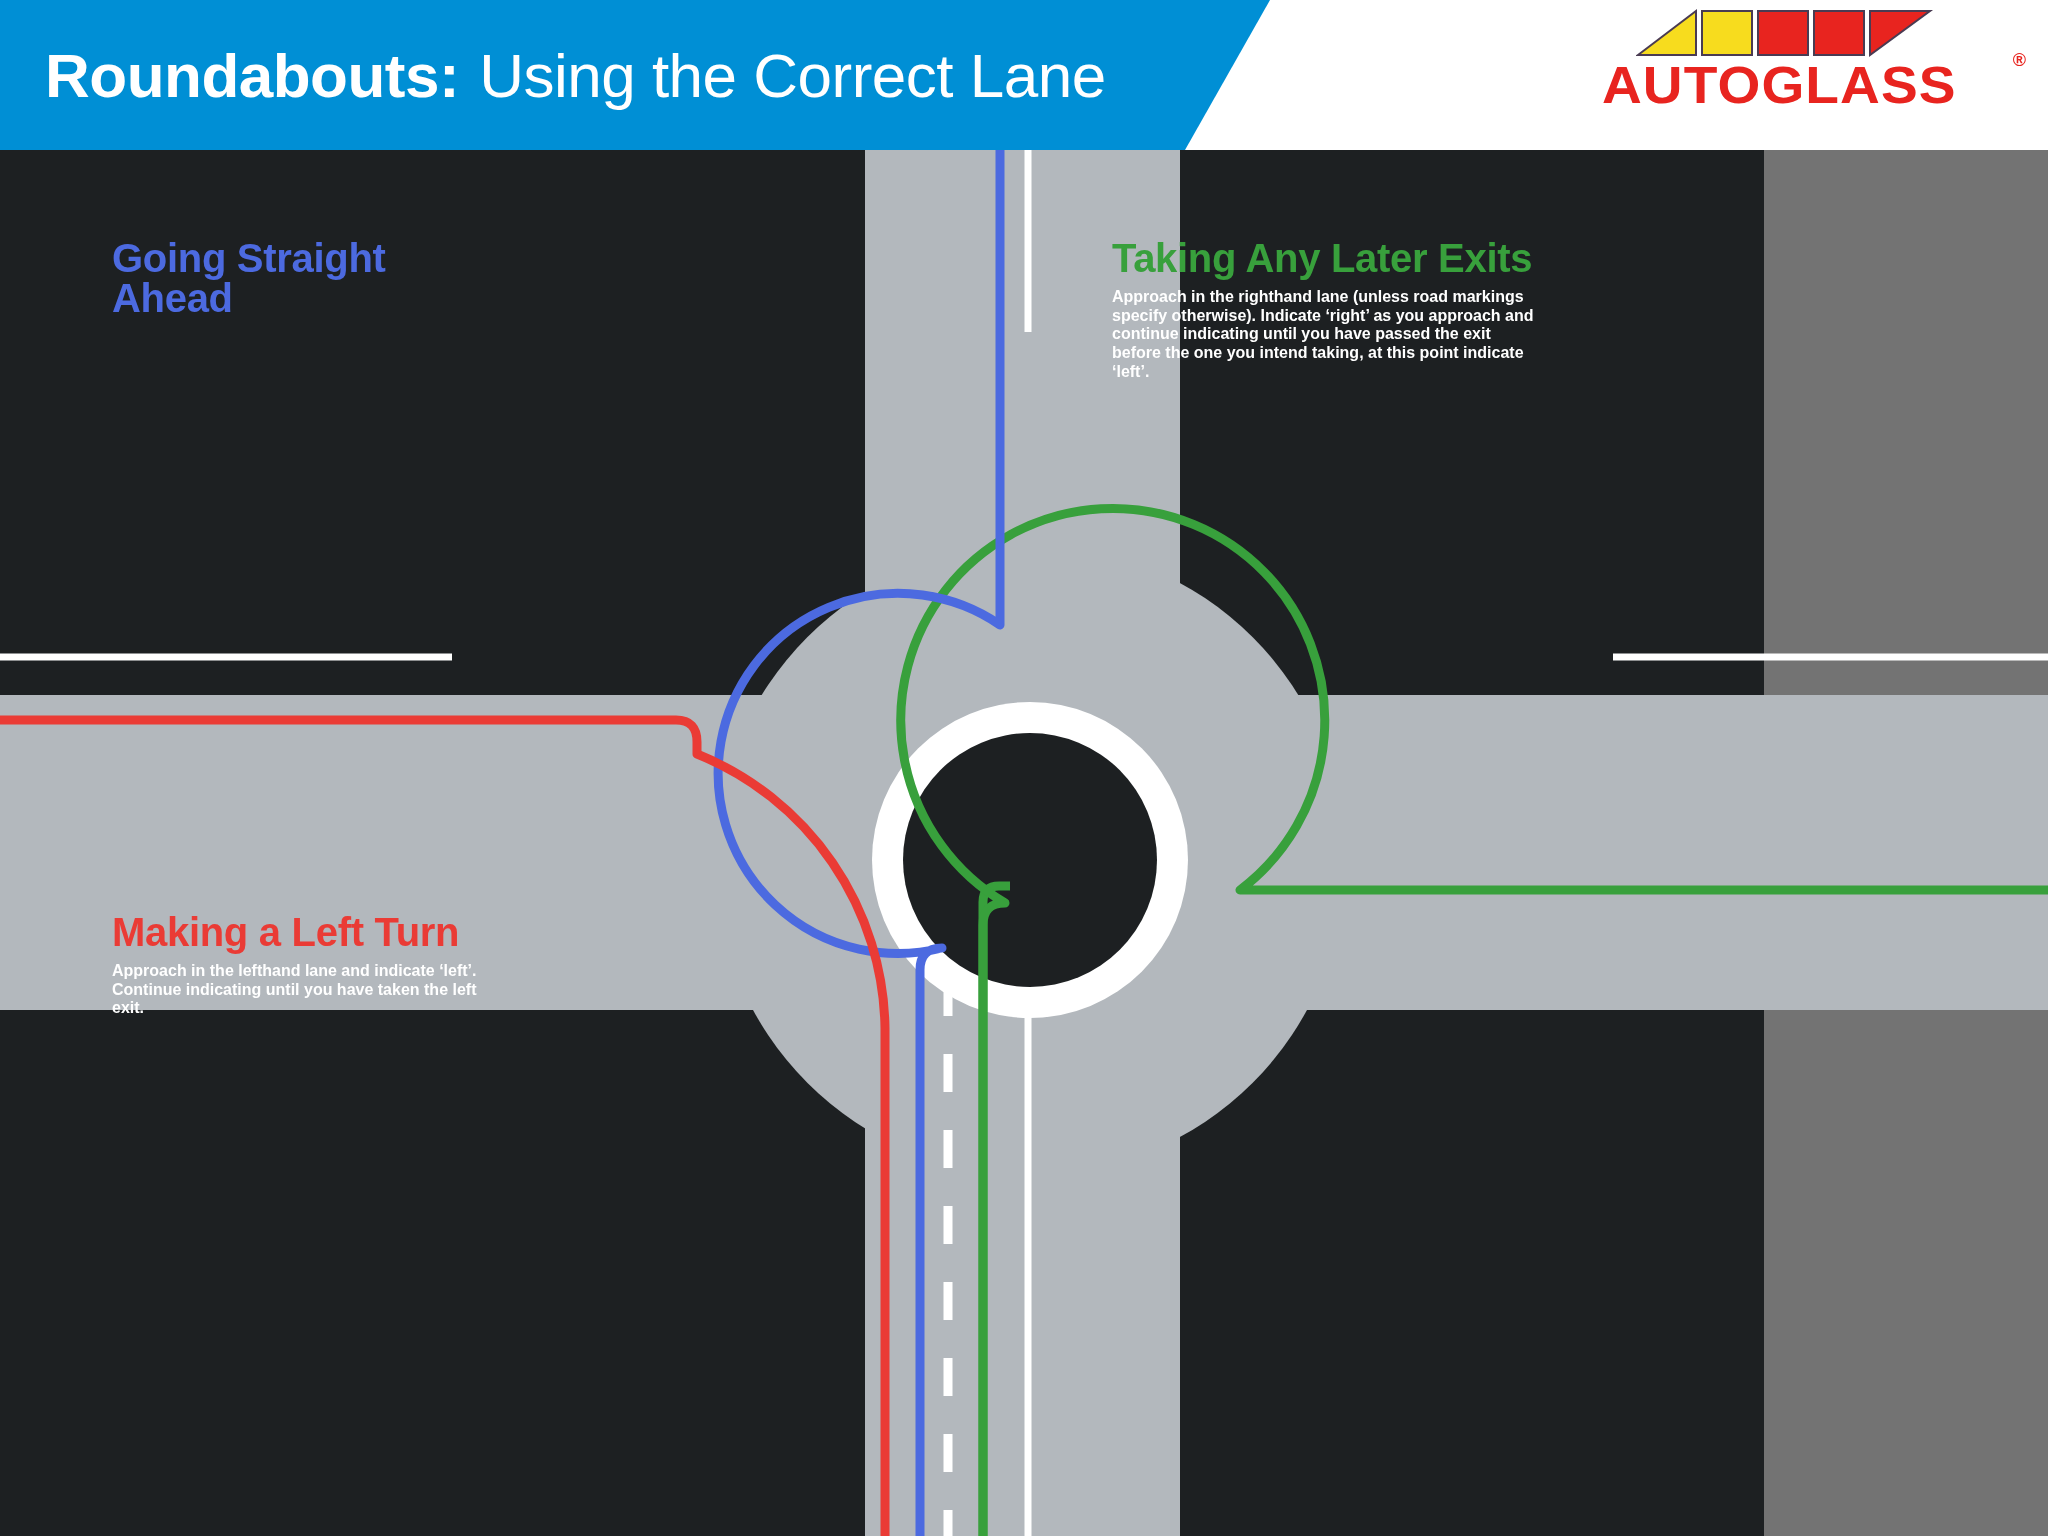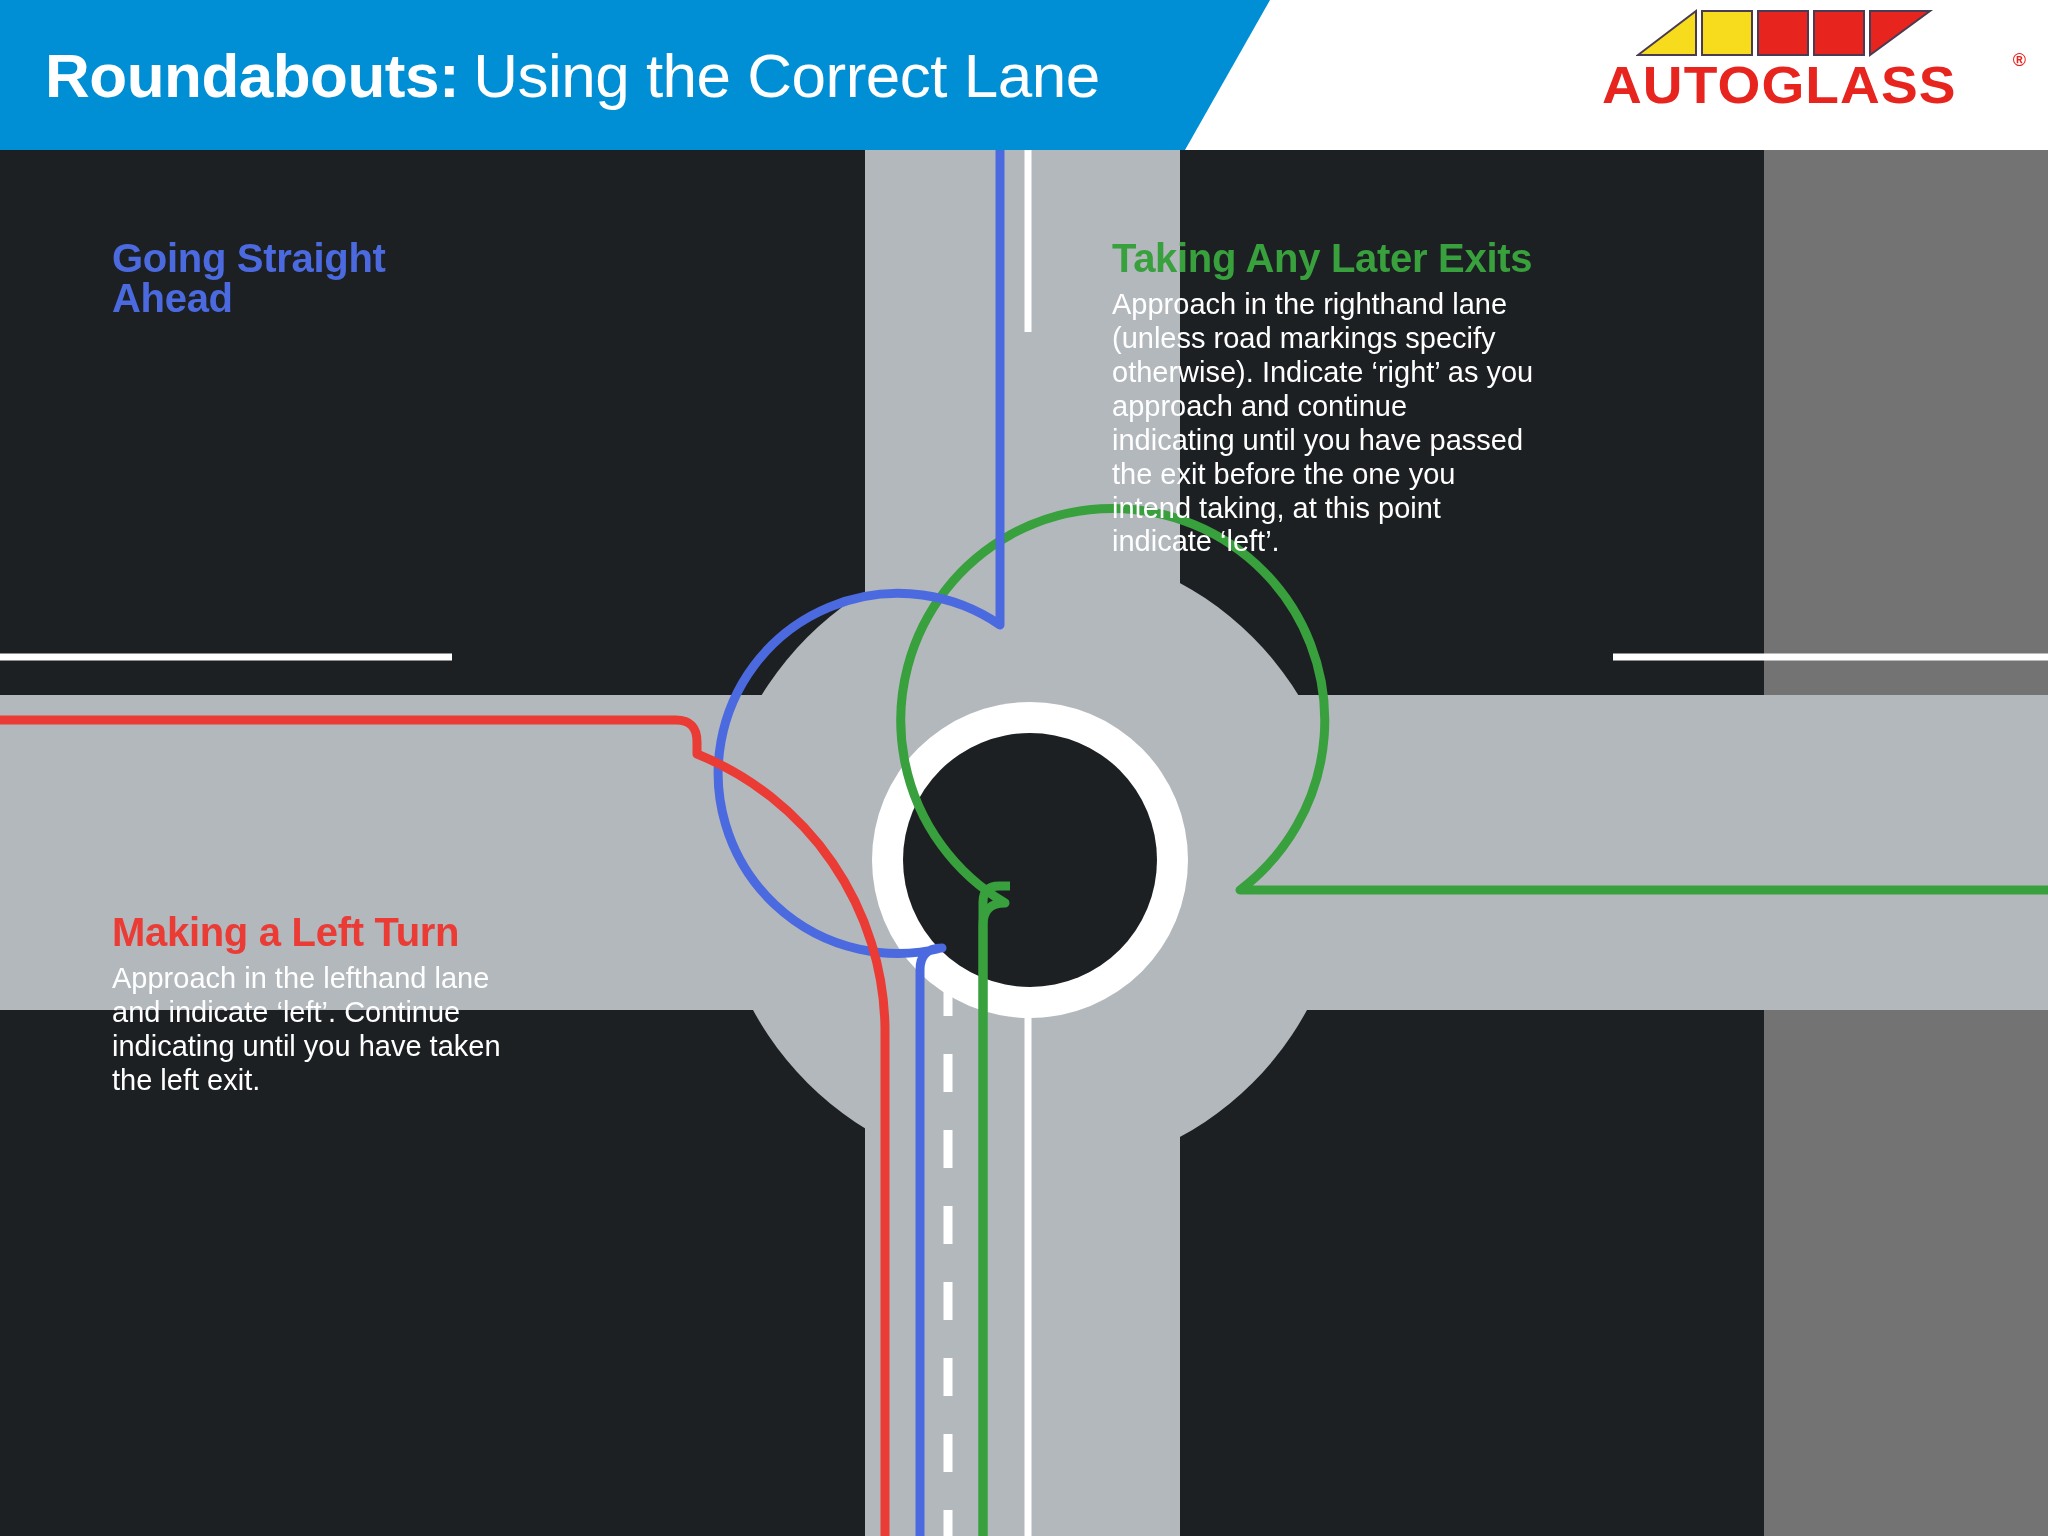--- a/index.html
+++ b/index.html
@@ -14,7 +14,7 @@
   #header-title{position:absolute;left:45px;top:0;height:150px;display:flex;align-items:center;
      color:#ffffff;font-size:62px;letter-spacing:-0.5px;white-space:nowrap;}
   #header-title .bold{font-weight:bold;}
-  #header-title .light{font-weight:normal;margin-left:14px;}
+  #header-title .light{font-weight:normal;margin-left:20px;}
 
   
   #logo{position:absolute;right:26px;top:8px;width:420px;height:106px;}

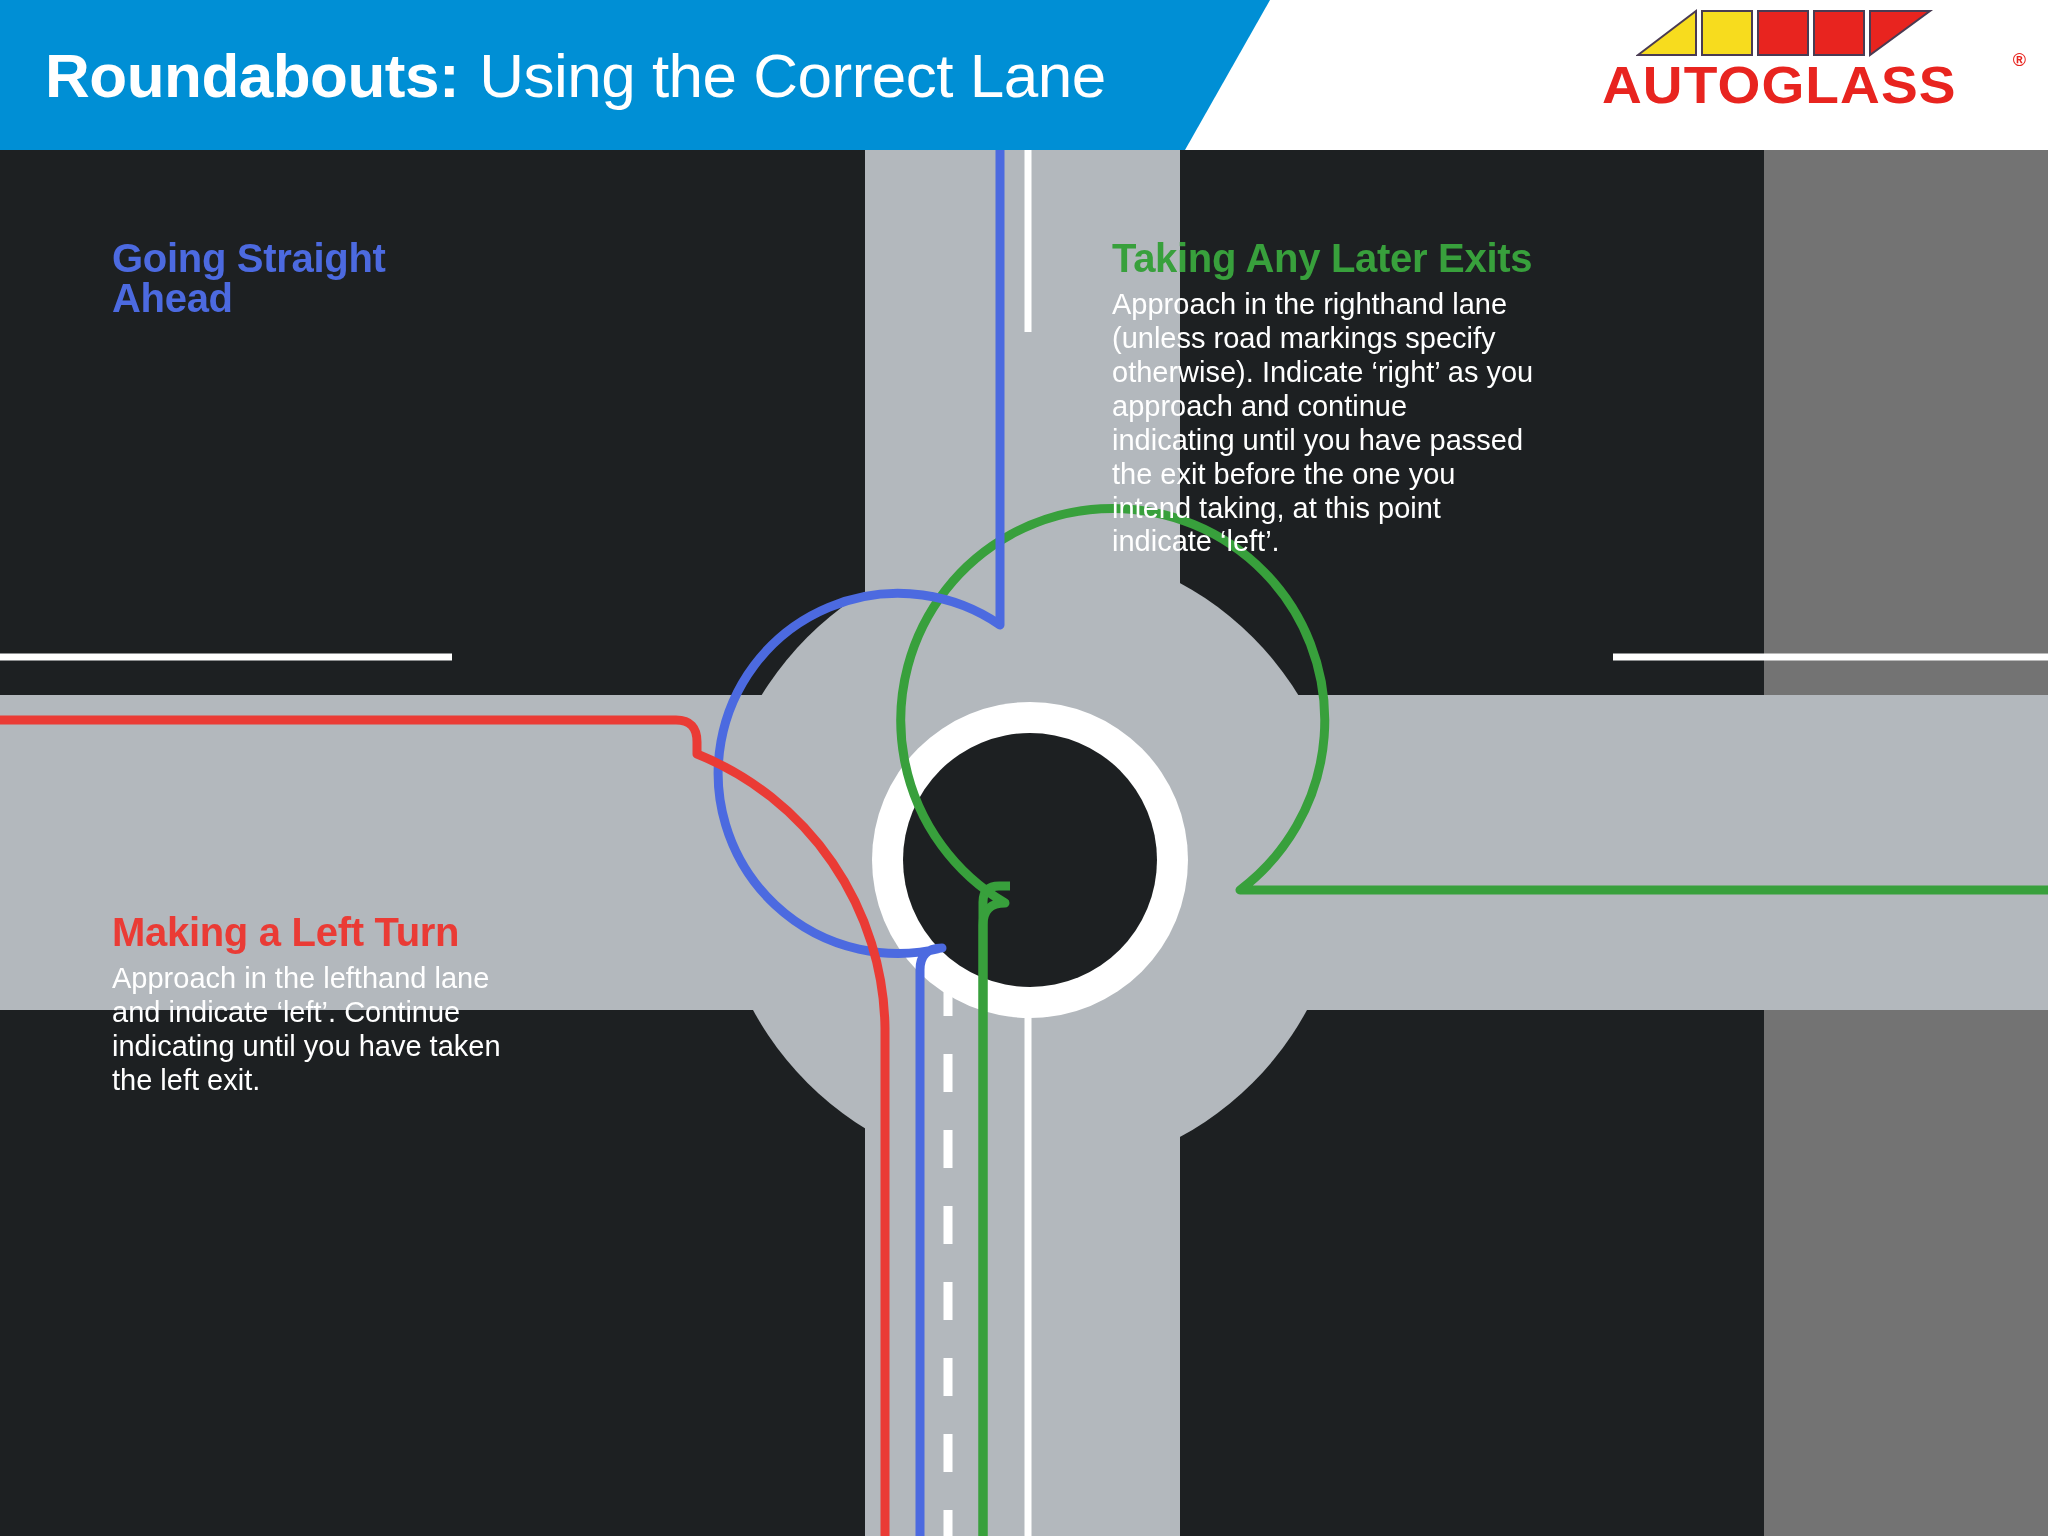--- a/index.html
+++ b/index.html
@@ -31,7 +31,7 @@
   
   .block{position:absolute;}
   .block h2{margin:0 0 10px 0;font-size:40px;font-weight:bold;letter-spacing:-0.3px;line-height:1;}
-  .block p{margin:0;color:#ffffff;font-size:29px;font-weight:normal;line-height:1.17;}
+  .block p{margin:0;color:#ffffff;font-size:16px;font-weight:bold;line-height:1.17;}
   #blk-straight{left:112px;top:88px;width:400px;}
   #blk-straight h2{color:#4c6ae0;}
   #blk-later{left:1092px;top:88px;width:425px;margin-left:20px;}

